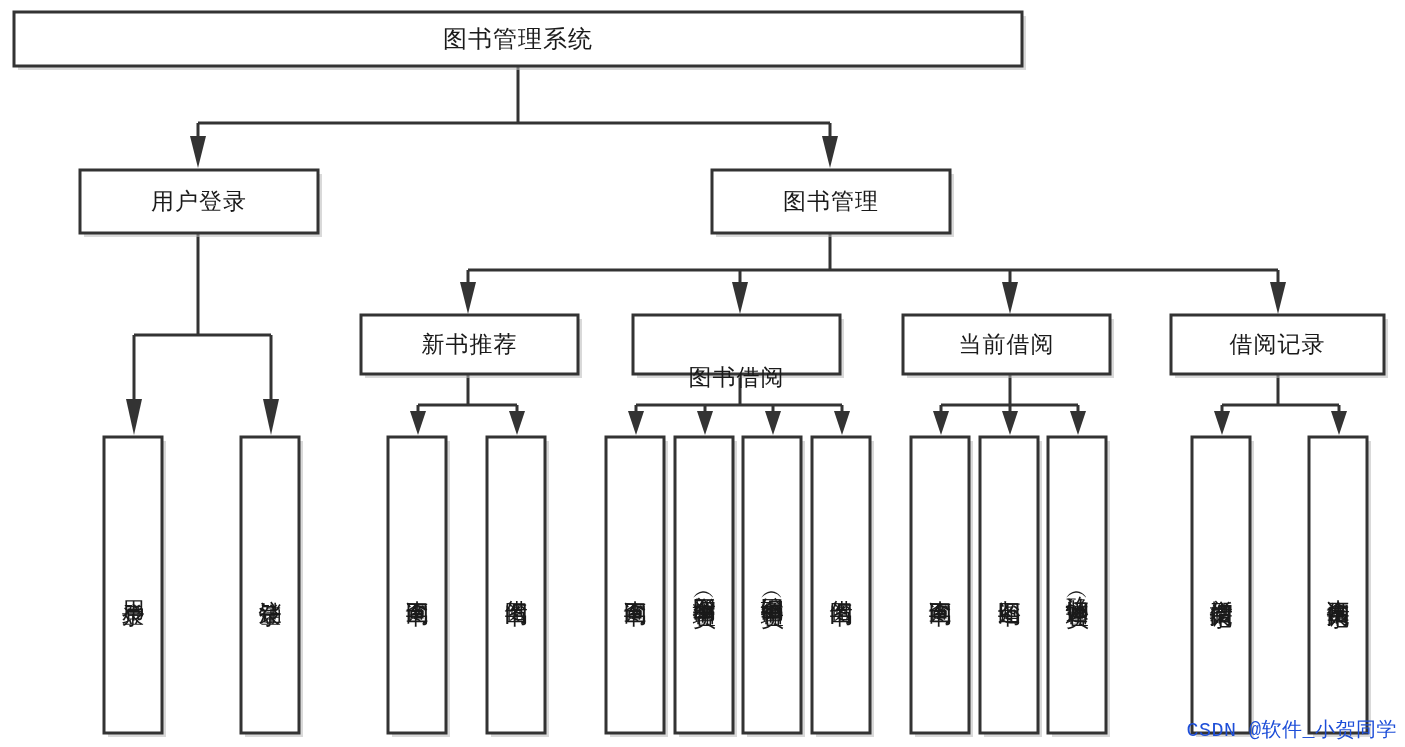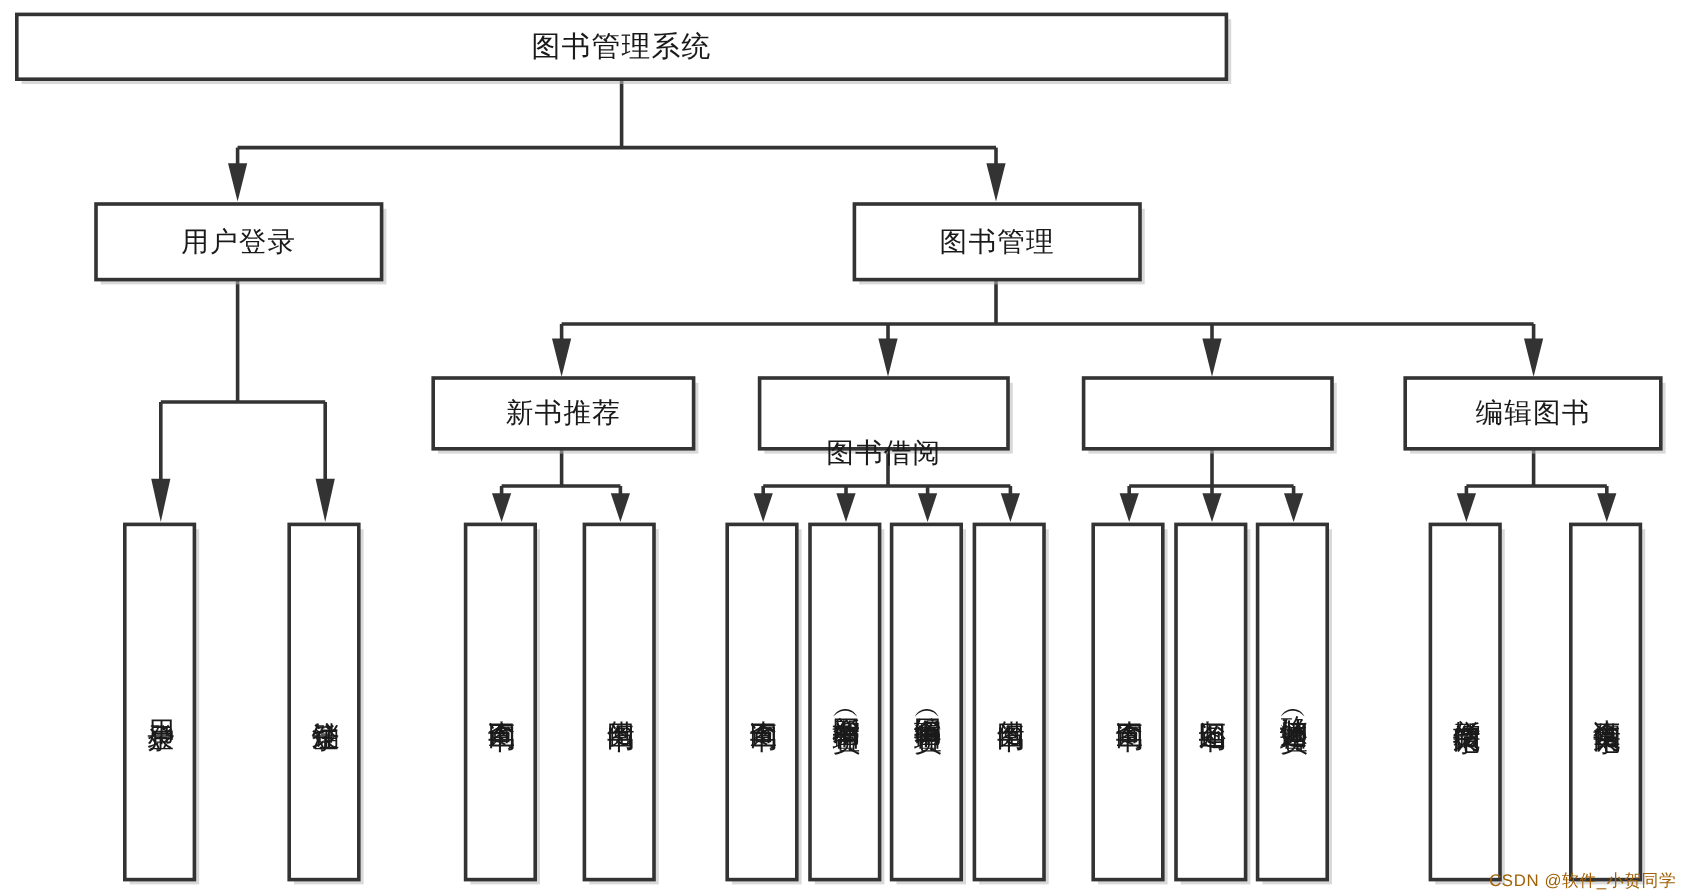--- a/index.html
+++ b/index.html
@@ -214,6 +214,7 @@
 
   <div class="htext-wrap" style="left:712px; top:170px; width:238px; height:63px;">图书管理</div>
   <div class="htext-wrap" style="left:633px; top:315px; width:207px; height:59px;margin-top:33px;">图书借阅</div>
+  <div class="htext-wrap" style="left:903px; top:315px; width:207px; height:59px;">当前借阅</div>
   <div class="htext-wrap" style="left:1171px; top:315px; width:213px; height:59px;">编辑图书</div>
 
   <div class="vtext-wrap" style="left:104px; top:437px; width:58px; height:296px;">用户登录</div>

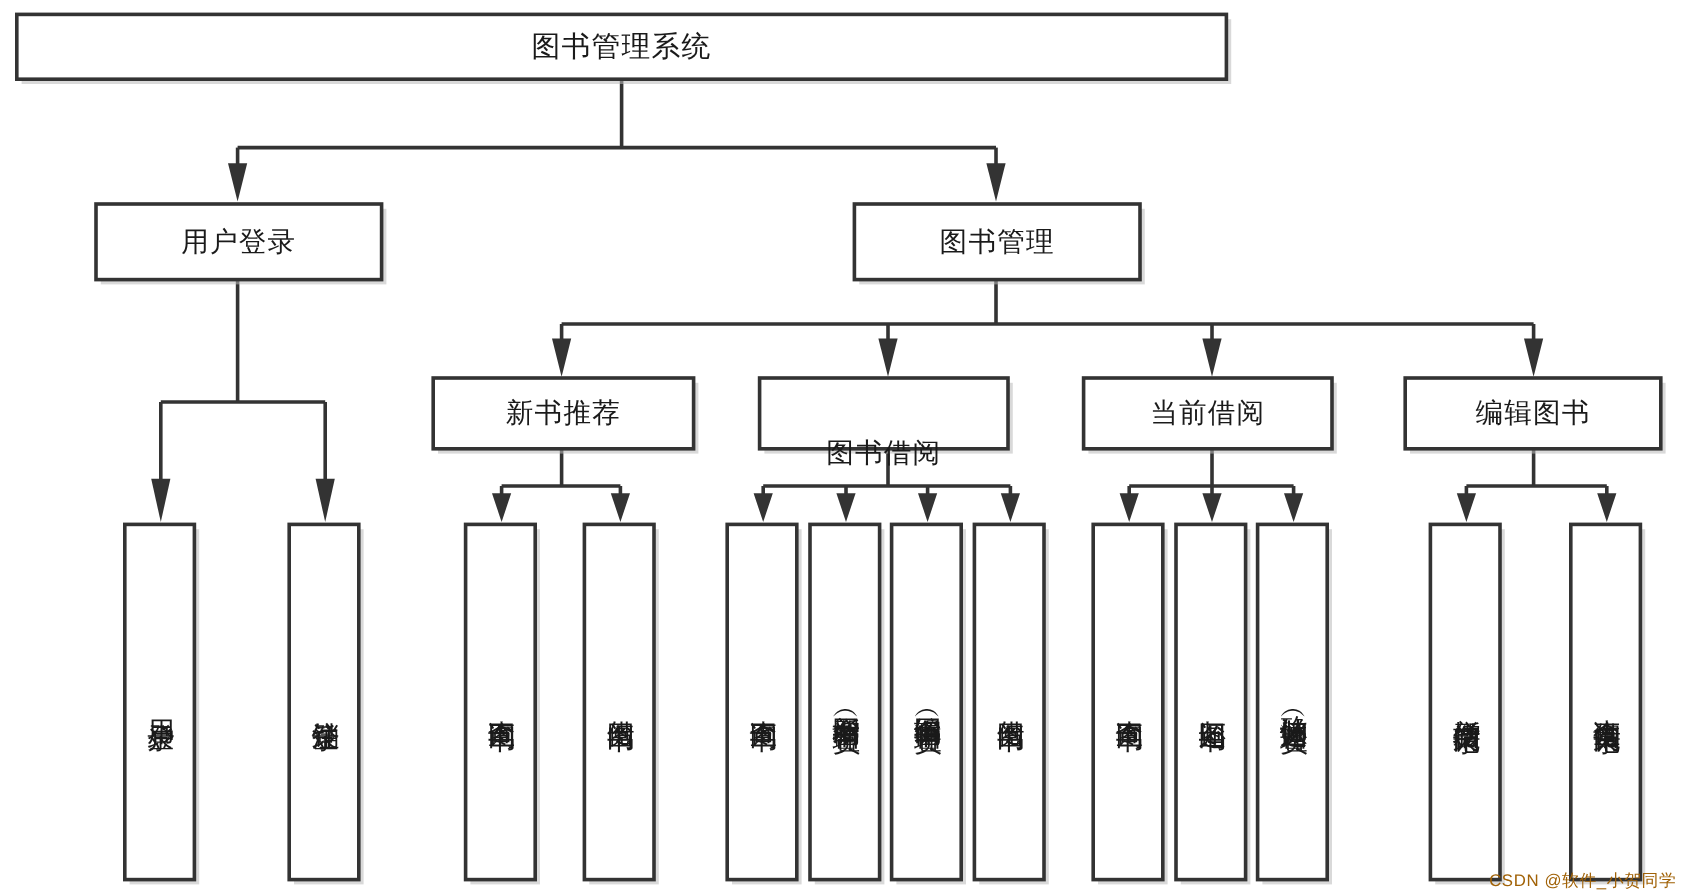--- a/index.html
+++ b/index.html
@@ -215,7 +215,7 @@
   <div class="htext-wrap" style="left:712px; top:170px; width:238px; height:63px;">图书管理</div>
   <div class="htext-wrap" style="left:633px; top:315px; width:207px; height:59px;margin-top:33px;">图书借阅</div>
   <div class="htext-wrap" style="left:903px; top:315px; width:207px; height:59px;">当前借阅</div>
-  <div class="htext-wrap" style="left:1171px; top:315px; width:213px; height:59px;">编辑图书</div>
+  <div class="htext-wrap" style="left:1171px; top:315px; width:213px; height:59px;">借阅记录</div>
 
   <div class="vtext-wrap" style="left:104px; top:437px; width:58px; height:296px;">用户登录</div>
   <div class="vtext-wrap" style="left:241px; top:437px; width:58px; height:296px;">注销登录</div>

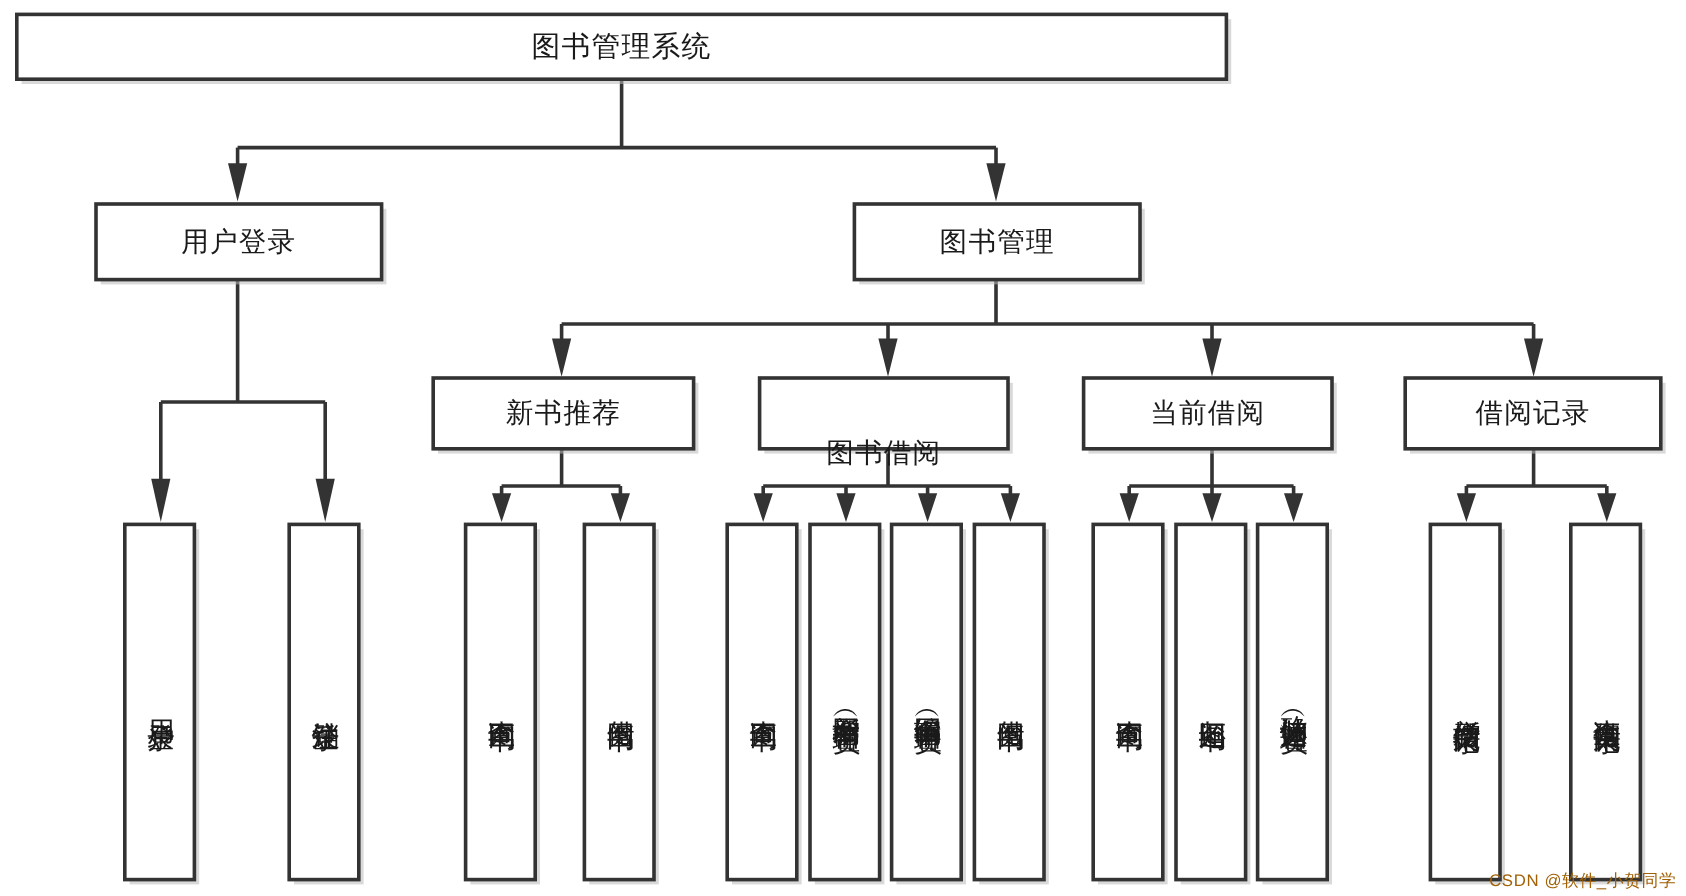--- a/index.html
+++ b/index.html
@@ -80,9 +80,9 @@
     position: absolute;
     right: 8px;
     bottom: 4px;
-    font-family: Liberation Sans, sans-serif;
-    font-size: 14px;
-    color: #a16207;
+    font-family: Liberation Mono, monospace;
+    font-size: 20px;
+    color: #1d4ed8;
     letter-spacing: 0.5px;
     white-space: nowrap;
     user-select: none;

